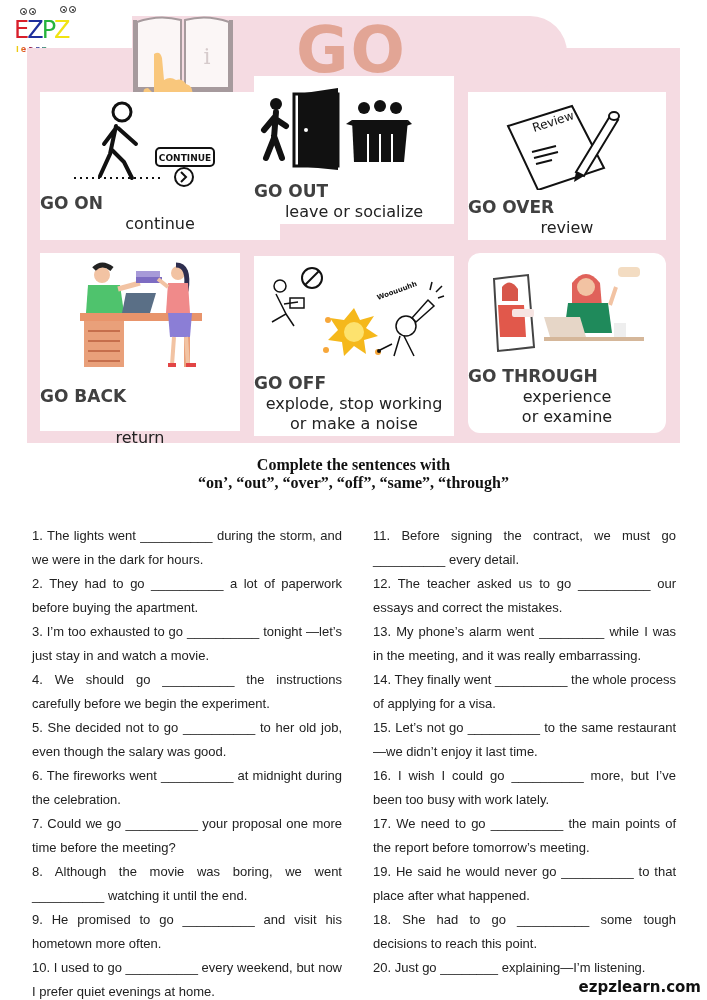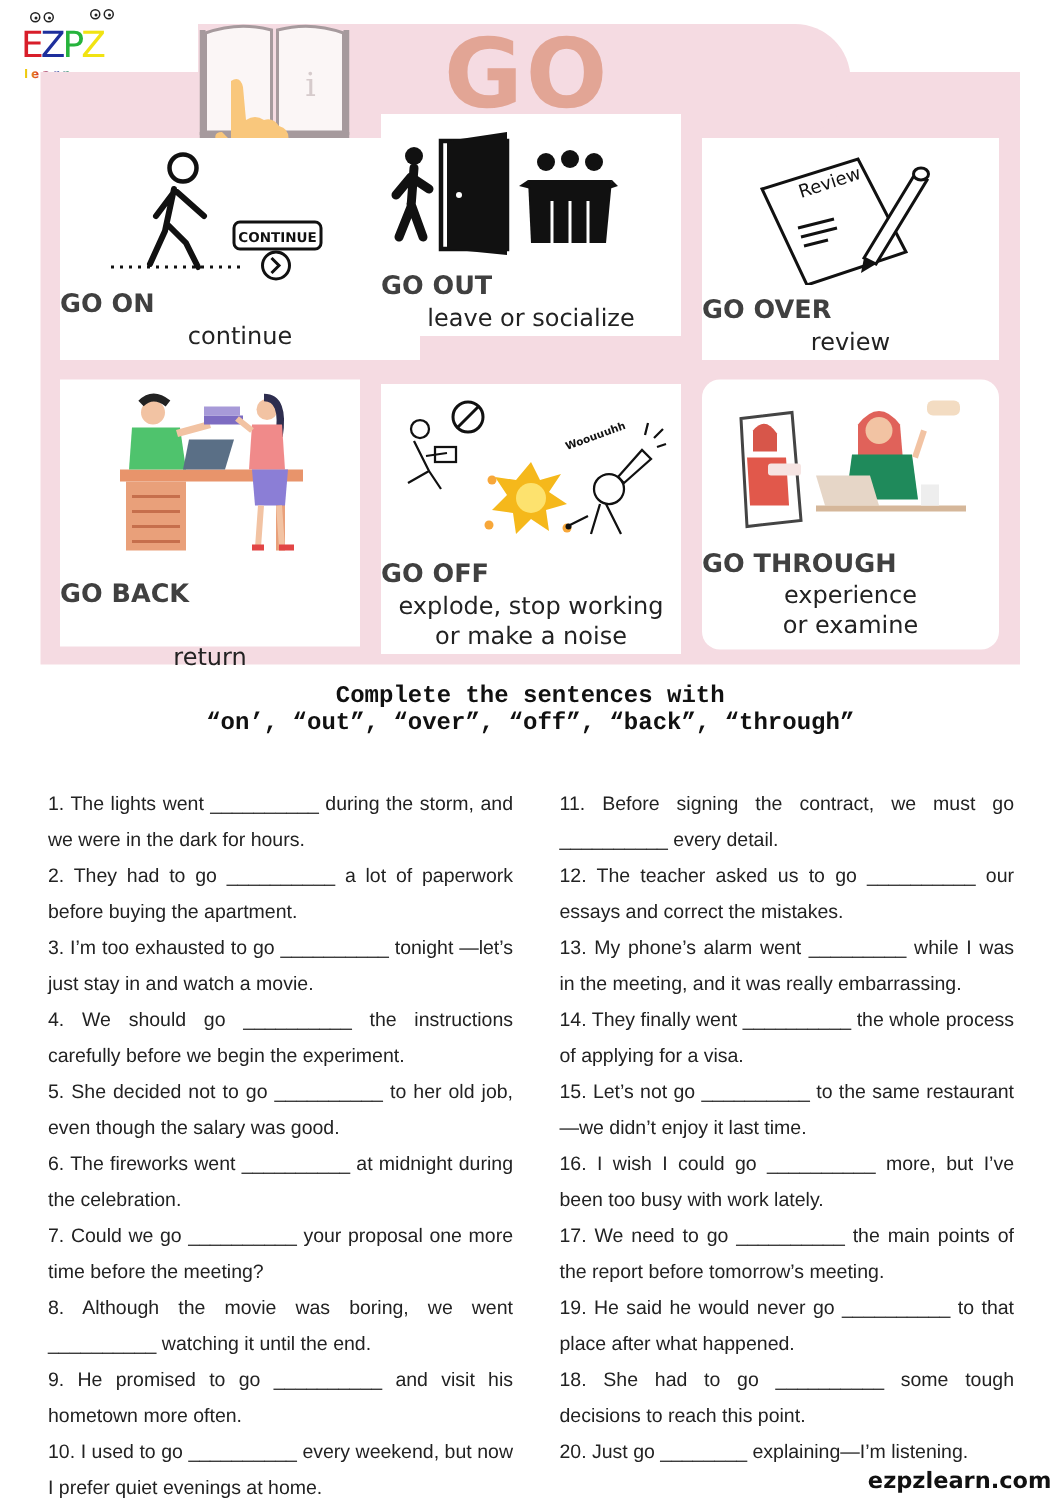--- a/index.html
+++ b/index.html
@@ -25,7 +25,7 @@
   .card .verb { position: absolute; left: 0; right: 0; font-family: "DejaVu Sans", sans-serif; font-weight: bold; font-size: 17px; color: #404040; line-height: 1.1; }
   .card .meaning { position: absolute; left: 0; right: 0; text-align: center; font-family: "DejaVu Sans", sans-serif; font-size: 16px; color: #222; line-height: 1.2; }
 
-  .instructions { position: absolute; left: 0; width: 707px; top: 456px; text-align: center; font-family: Liberation Mono, monospace; font-weight: bold; font-size: 16px; line-height: 1.1; color: #111; }
+  .instructions { position: absolute; left: 0; width: 707px; top: 456px; text-align: center; font-family: Liberation Serif, serif; font-weight: bold; font-size: 16px; line-height: 1.1; color: #111; }
 
   .col { position: absolute; top: 524px; width: 310px; font-family: "Liberation Sans", sans-serif; font-size: 13px; line-height: 24px; color: #222; text-align: justify; }
   .col.left { left: 32px; }

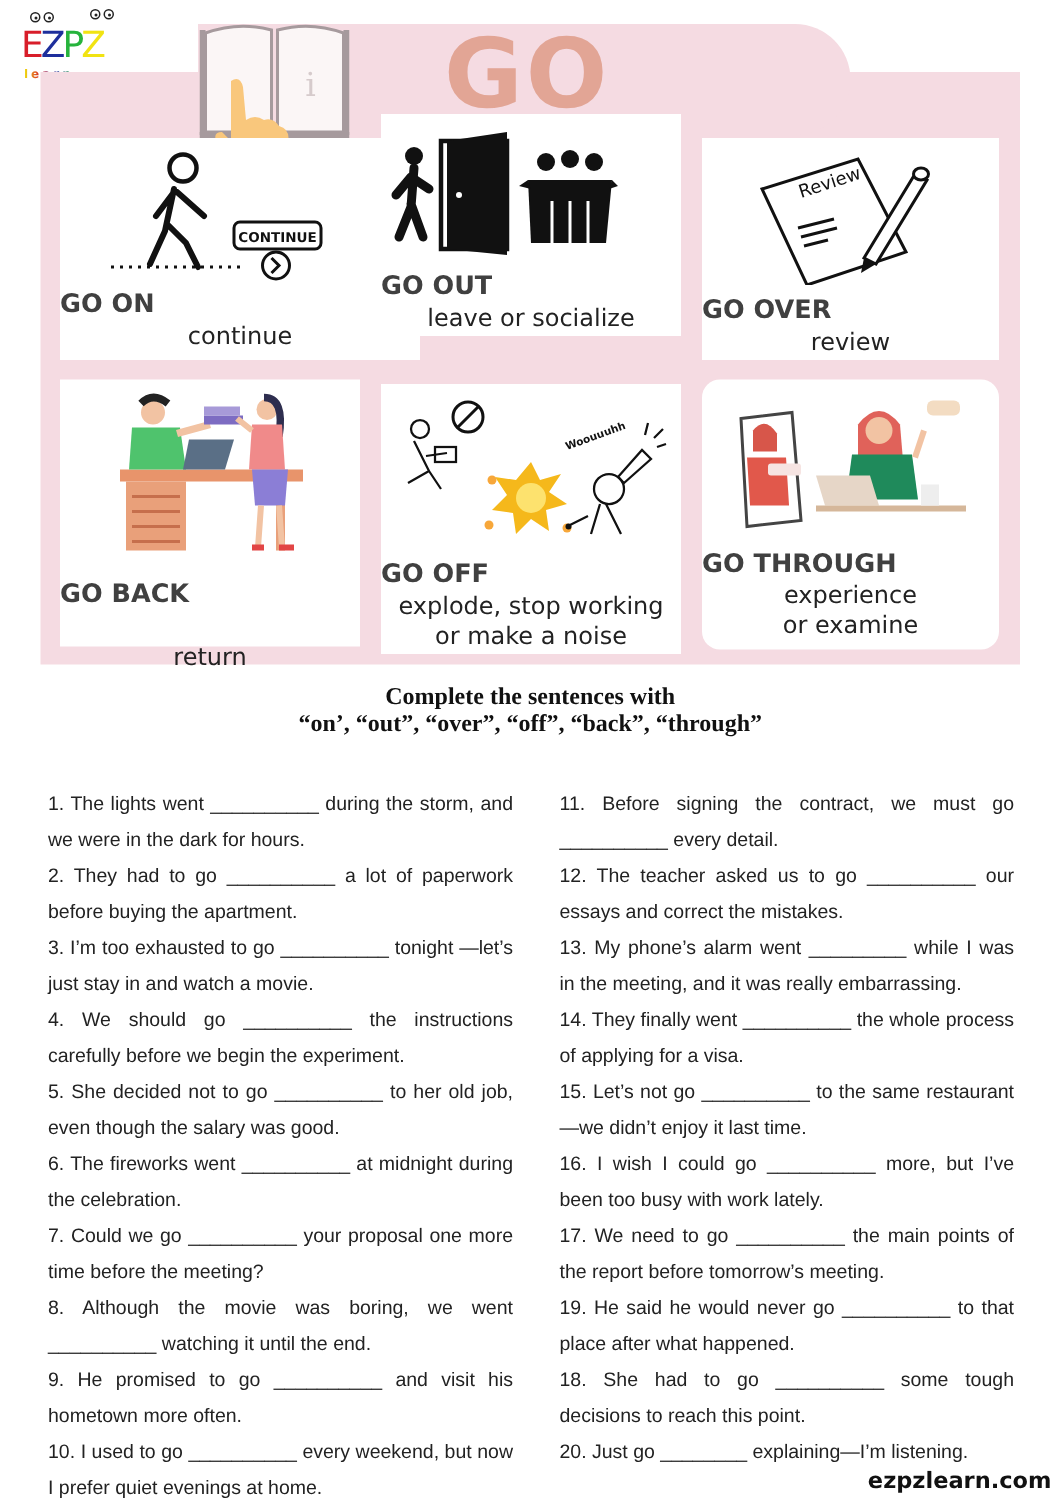--- a/index.html
+++ b/index.html
@@ -187,7 +187,7 @@
 
 <div class="instructions">
   <div>Complete the sentences with</div>
-  <div>“on’, “out”, “over”, “off”, “back”, “through”</div>
+  <div>“on’, “out”, “over”, “off”, “same”, “through”</div>
 </div>
 
 <div class="col left">

